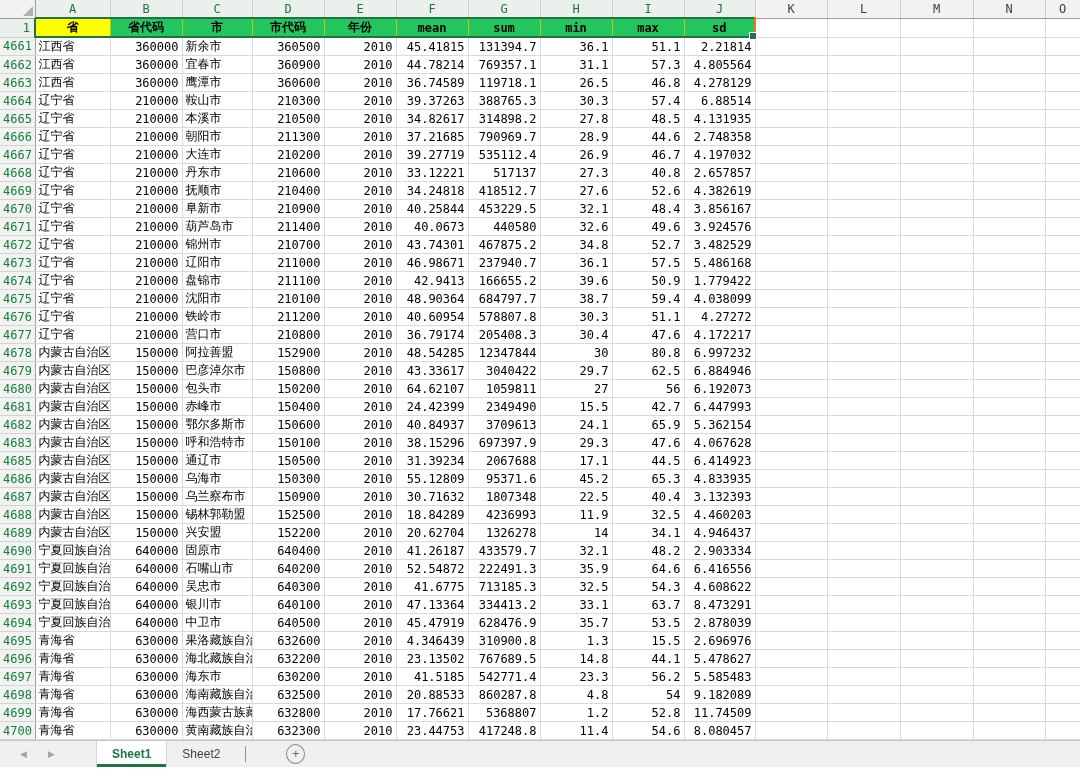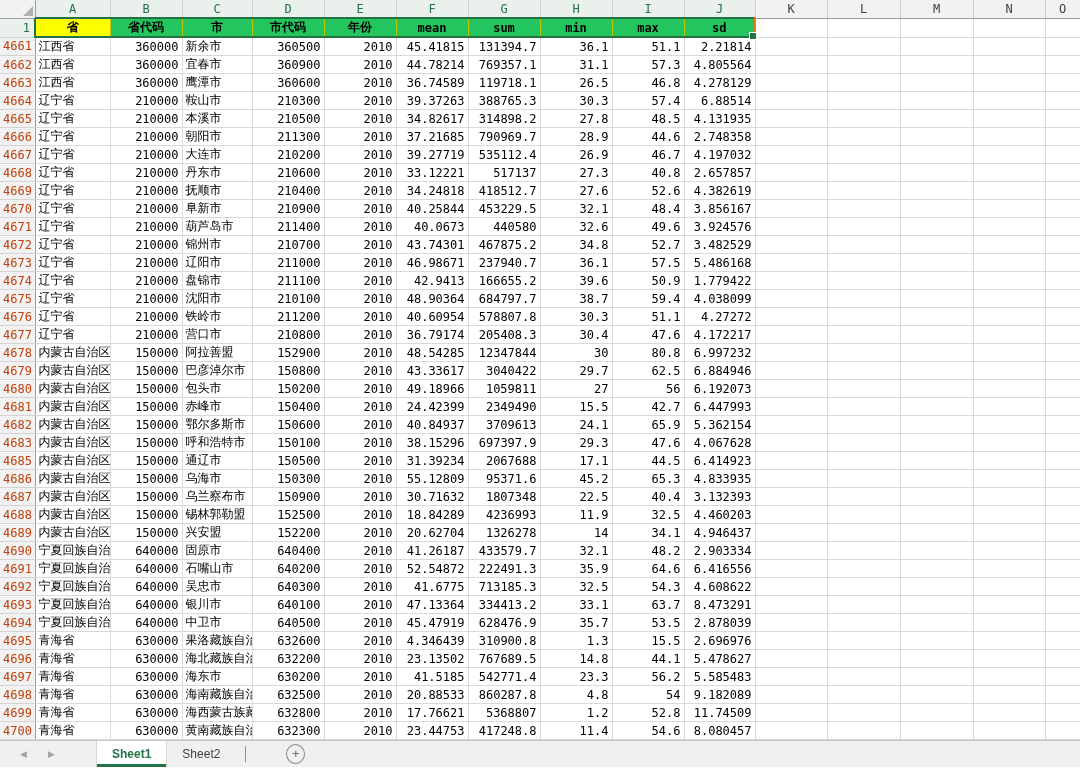--- a/index.html
+++ b/index.html
@@ -21,7 +21,7 @@
             border-color:transparent transparent #B2B2B2 transparent;}
   
   td.gut{background:#F2F2F2;border-right:1px solid #9E9E9E;border-bottom:1px solid #D4D4D4;
-         text-align:right;padding-right:4px;color:#c2410c;}
+         text-align:right;padding-right:4px;color:#15803d;}
   td.gut.gsel{color:#217346;background:#EAF0EB;}
   
   td.txt,td.num,td.blank{border-right:1px solid #D9D9D9;border-bottom:1px solid #D9D9D9;background:#fff;}

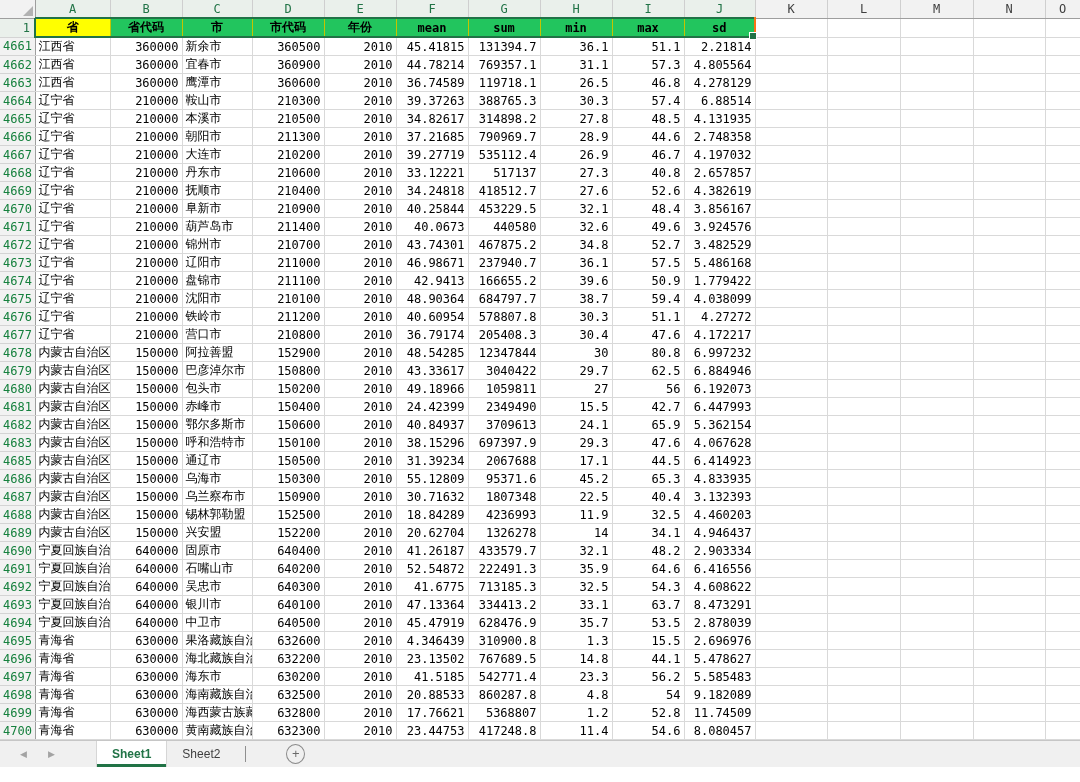--- a/index.html
+++ b/index.html
@@ -459,7 +459,7 @@
     <td class="txt">包头市</td>
     <td class="num">150200</td>
     <td class="num">2010</td>
-    <td class="num">49.18966</td>
+    <td class="num">64.62107</td>
     <td class="num">1059811</td>
     <td class="num">27</td>
     <td class="num">56</td>

